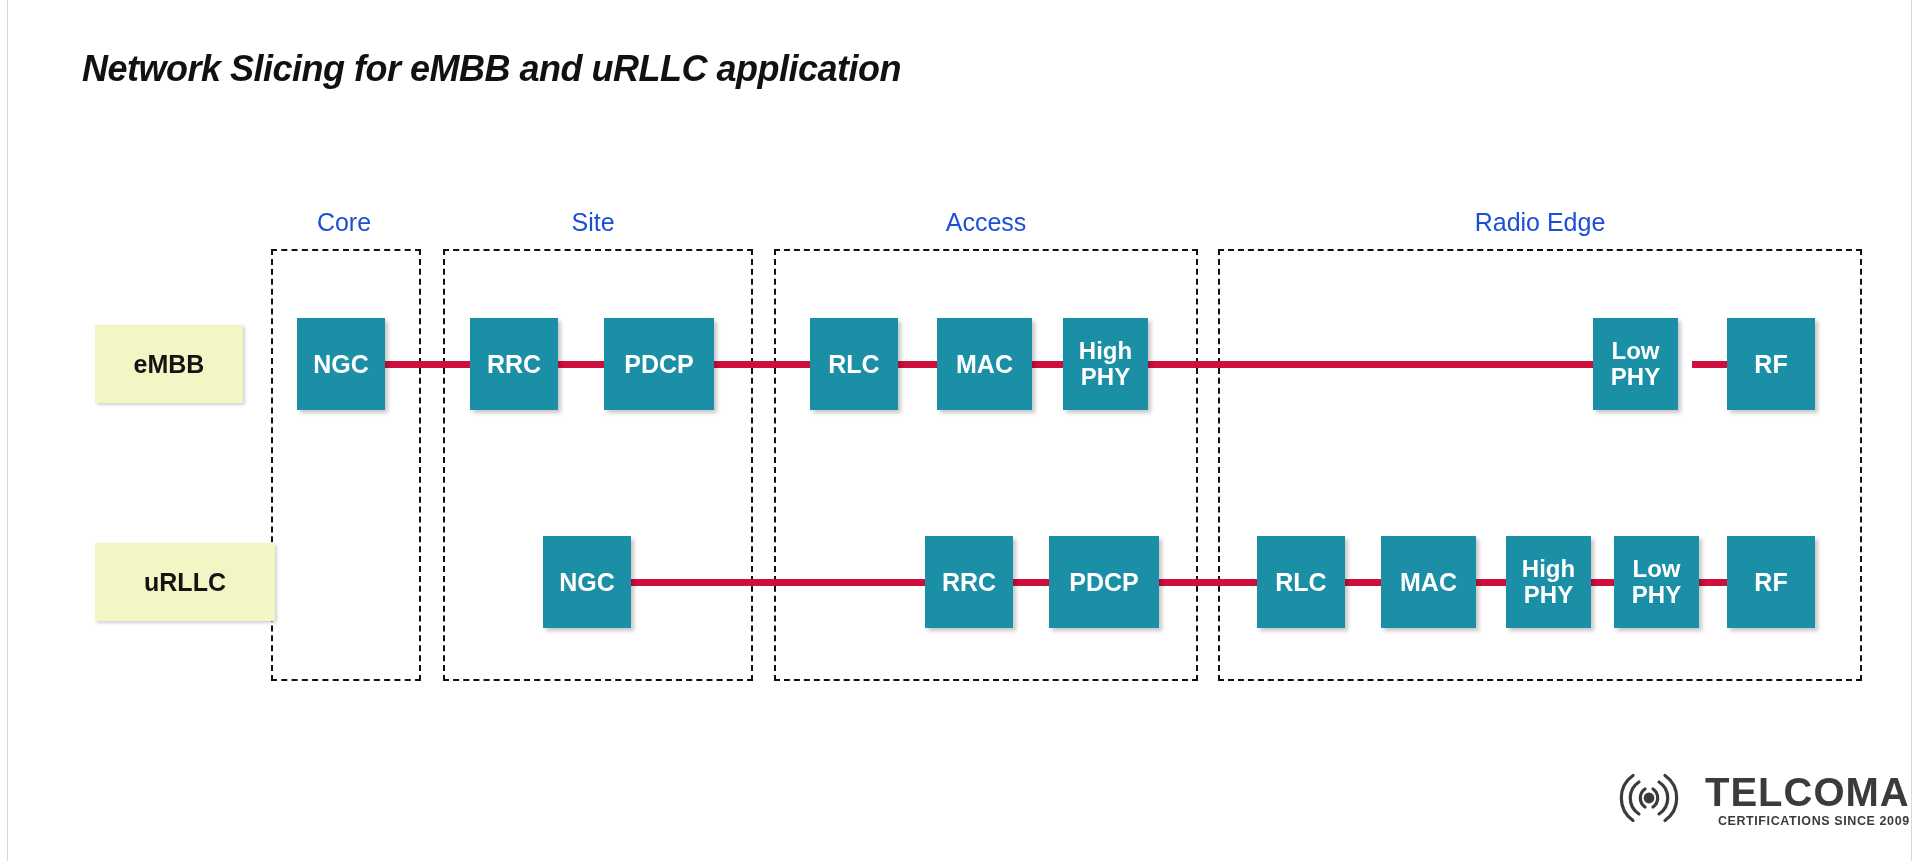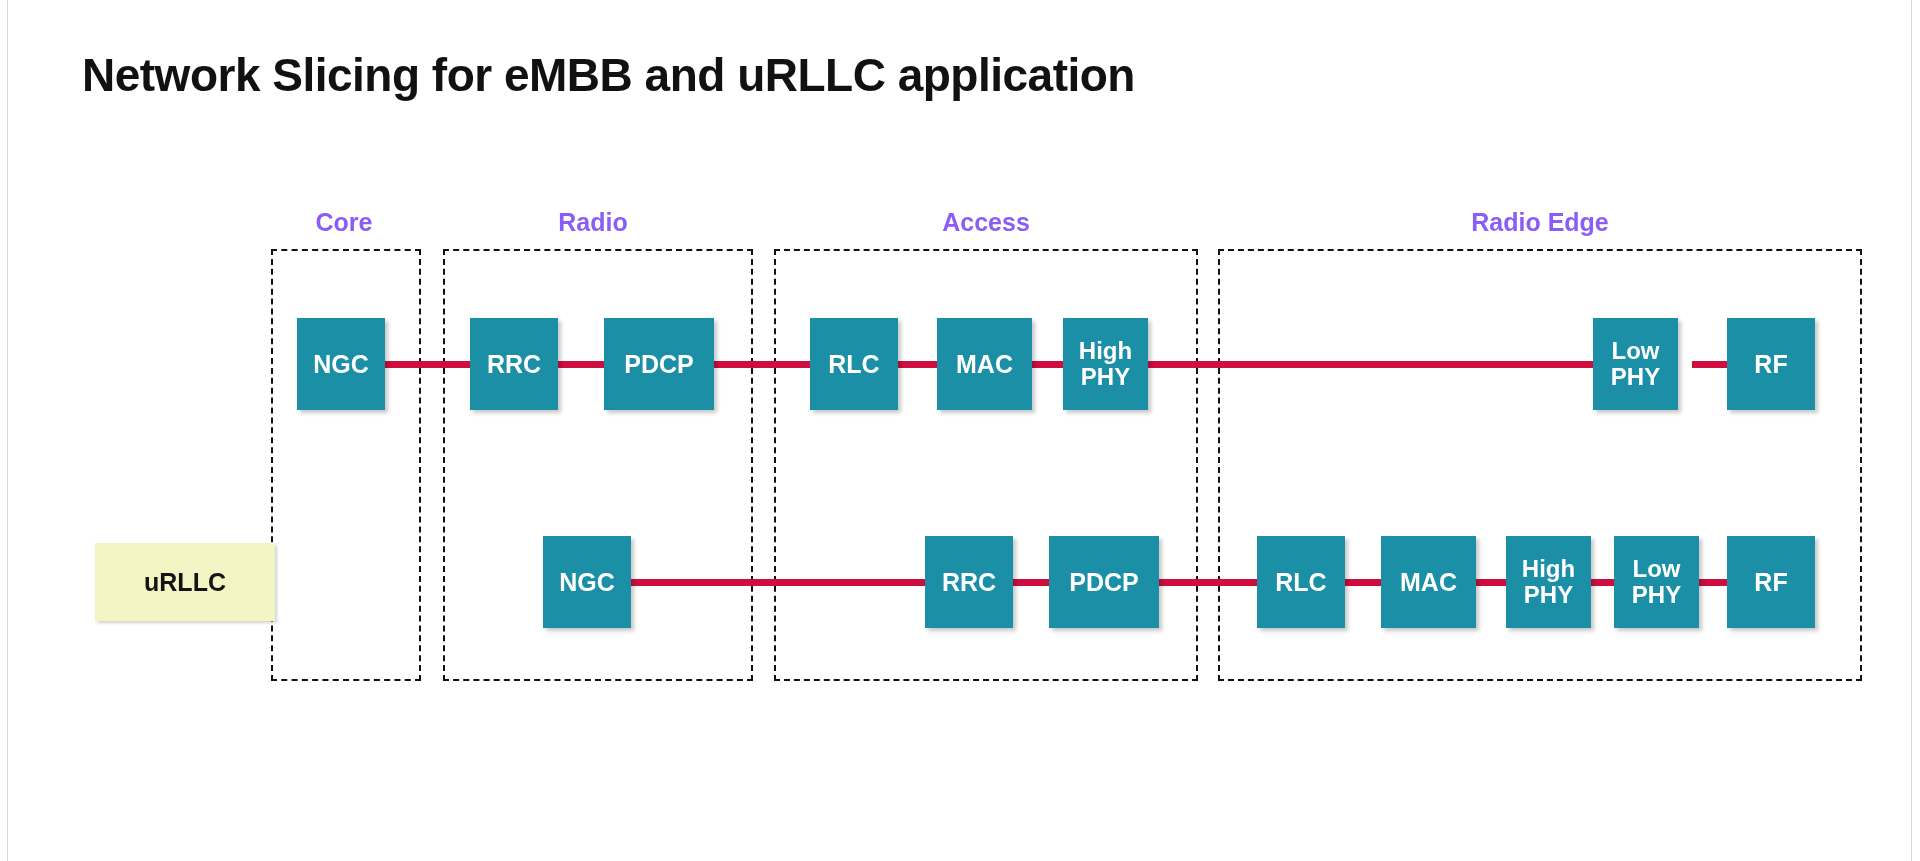--- a/index.html
+++ b/index.html
@@ -32,11 +32,12 @@
     position: absolute;
     left: 82px;
     top: 48px;
-    font-size: 46px;
+    font-size: 36px;
     font-weight: 700;
     letter-spacing: -0.5px;
     color: #111111;
     white-space: nowrap;
+    font-style: italic;
   }
 
   

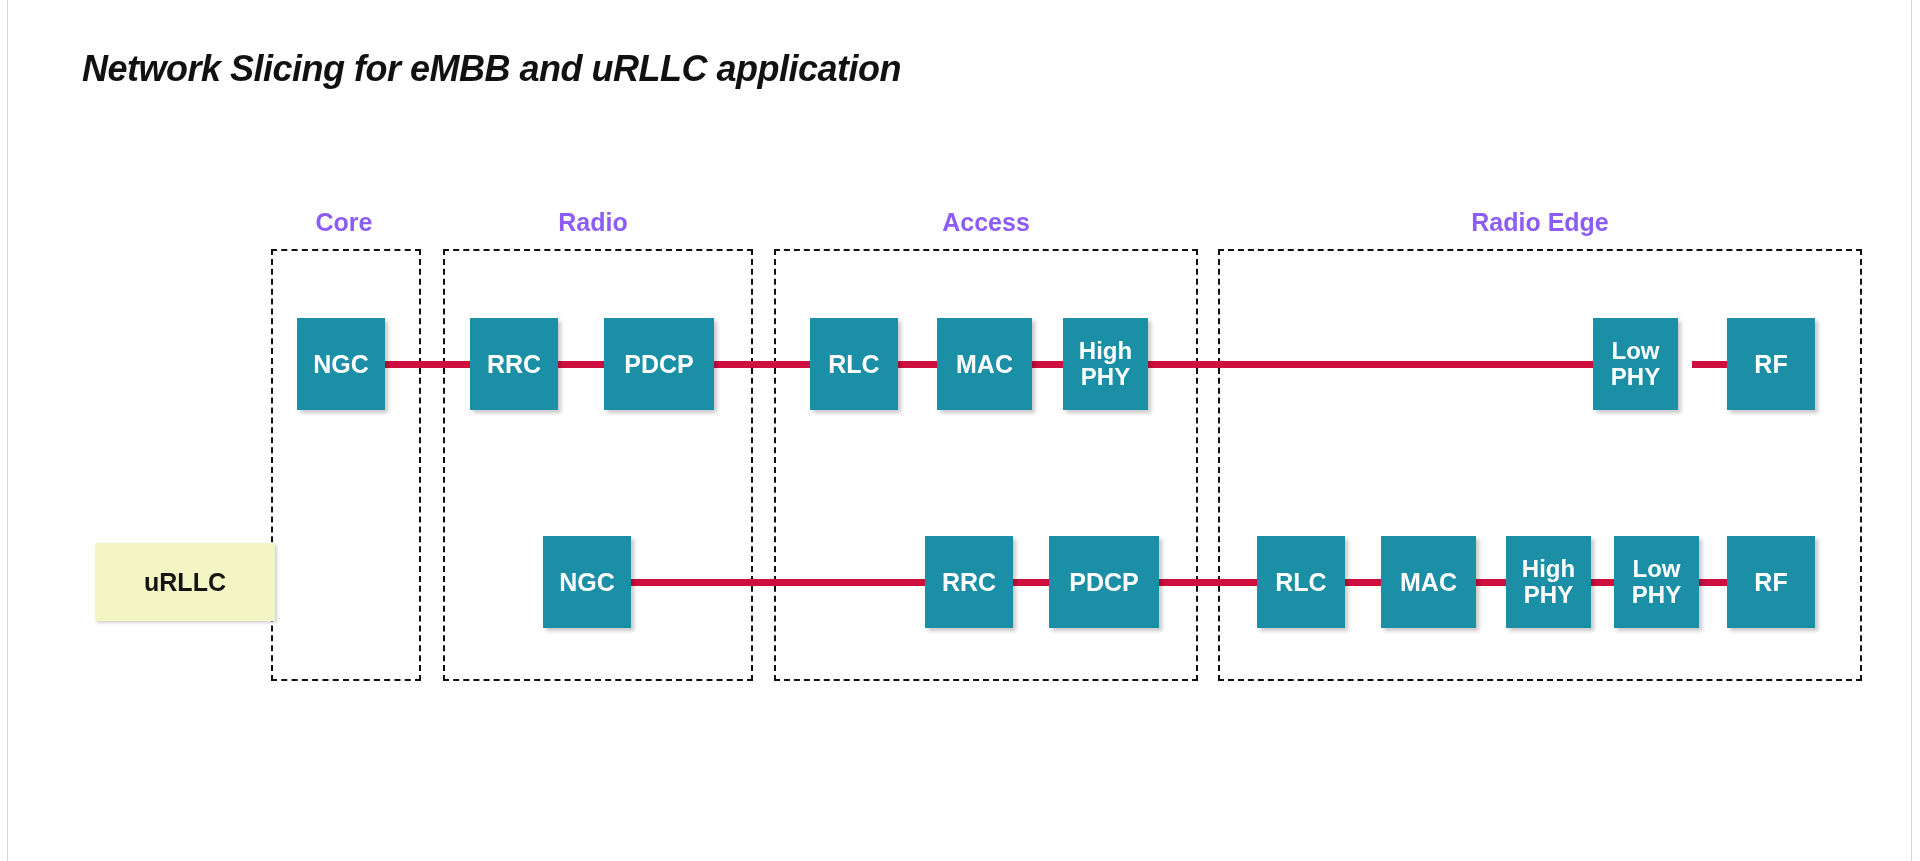--- a/index.html
+++ b/index.html
@@ -44,8 +44,8 @@
   .col-label {
     position: absolute;
     font-size: 25px;
-    font-weight: 700;
-    color: #8b5cf6;
+    font-weight: 400;
+    color: #1d4ed8;
     text-align: center;
     white-space: nowrap;
     transform: translateX(-50%);

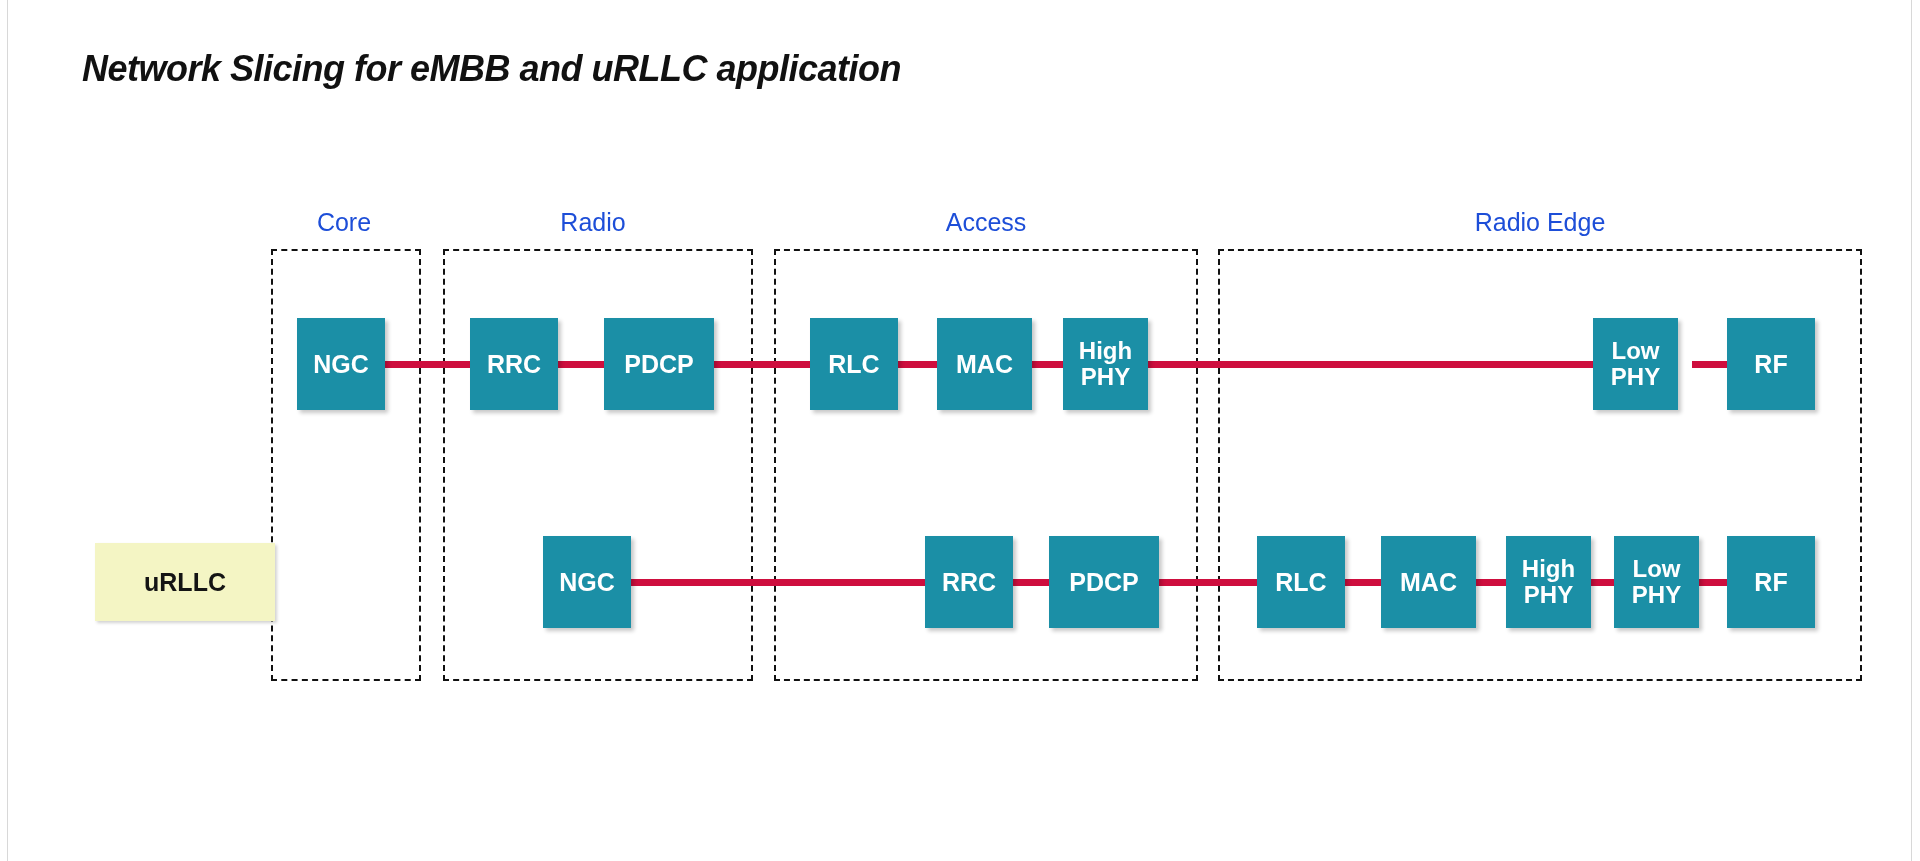--- a/index.html
+++ b/index.html
@@ -150,7 +150,7 @@
   <div id="title">Network Slicing for eMBB and uRLLC application</div>
 
   <div class="col-label" style="left:344px; top:208px;">Core</div>
-  <div class="col-label" style="left:593px; top:208px;">Radio</div>
+  <div class="col-label" style="left:593px; top:208px;">Site</div>
   <div class="col-label" style="left:986px; top:208px;">Access</div>
   <div class="col-label" style="left:1540px; top:208px;">Radio Edge</div>
 

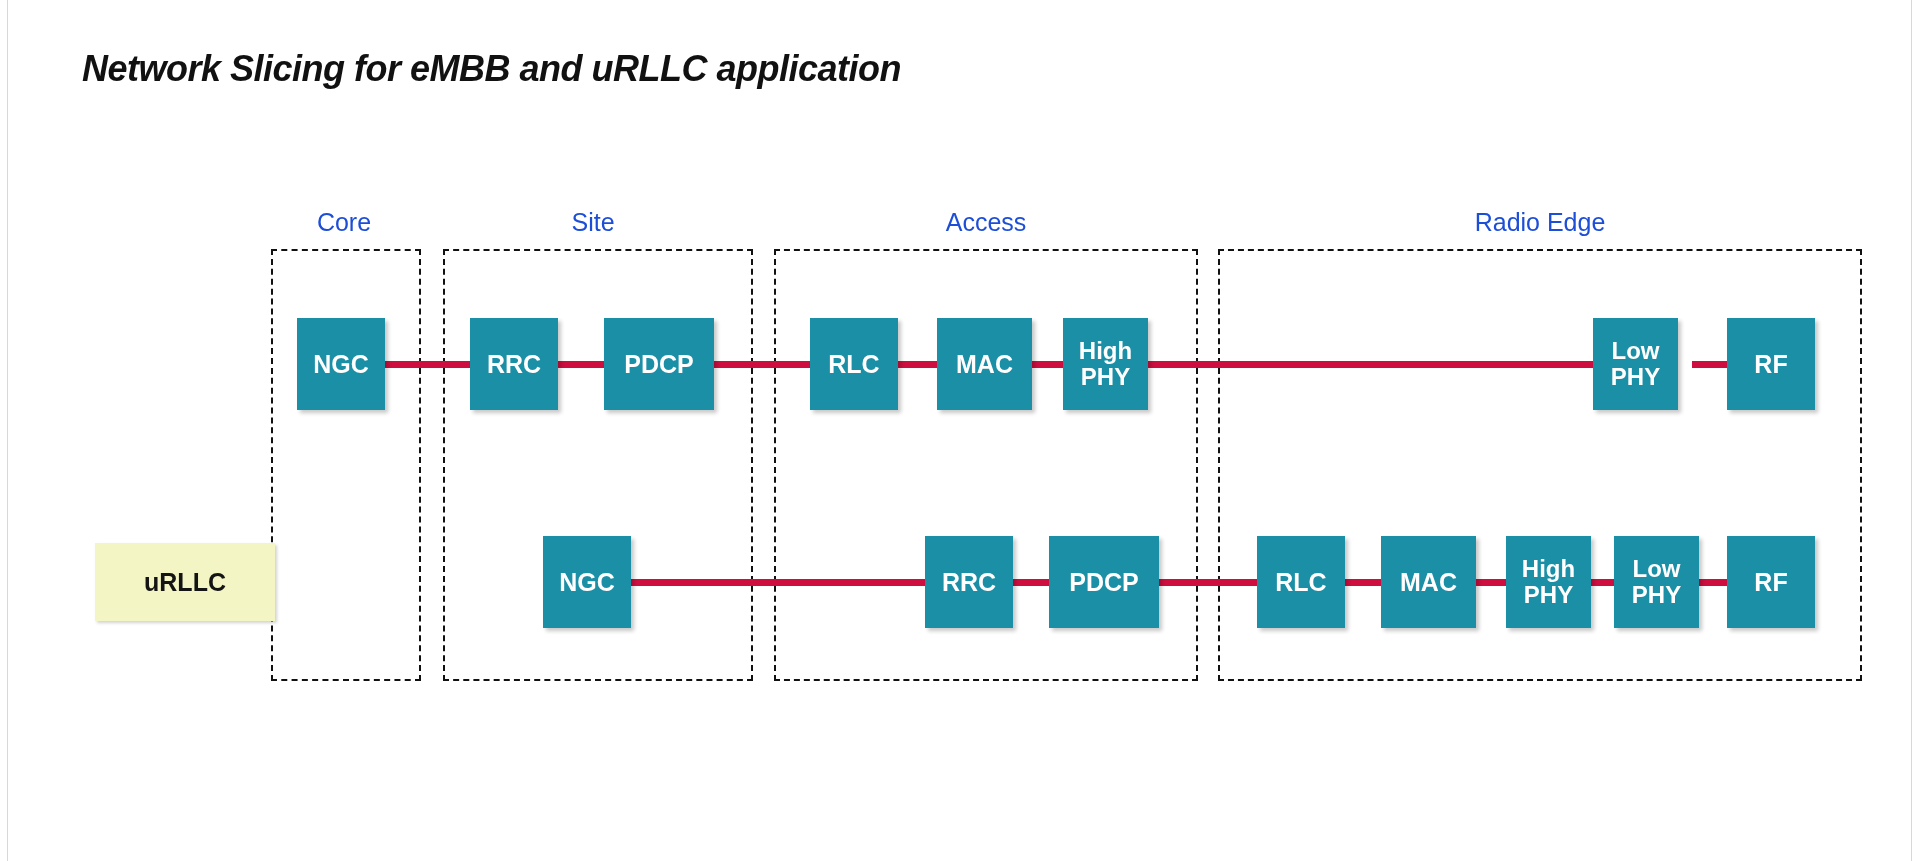--- a/index.html
+++ b/index.html
@@ -159,6 +159,7 @@
   <div class="domain-box" style="left:774px;  top:249px; width:424px;  height:432px;"></div>
   <div class="domain-box" style="left:1218px; top:249px; width:644px;  height:432px;"></div>
 
+  <div class="slice-chip" style="left:95px; top:325px; width:148px; height:78px;">eMBB</div>
 
   <div class="link" style="left:370px;  top:361px; width:110px;"></div>
   <div class="link" style="left:545px;  top:361px; width:68px;"></div>

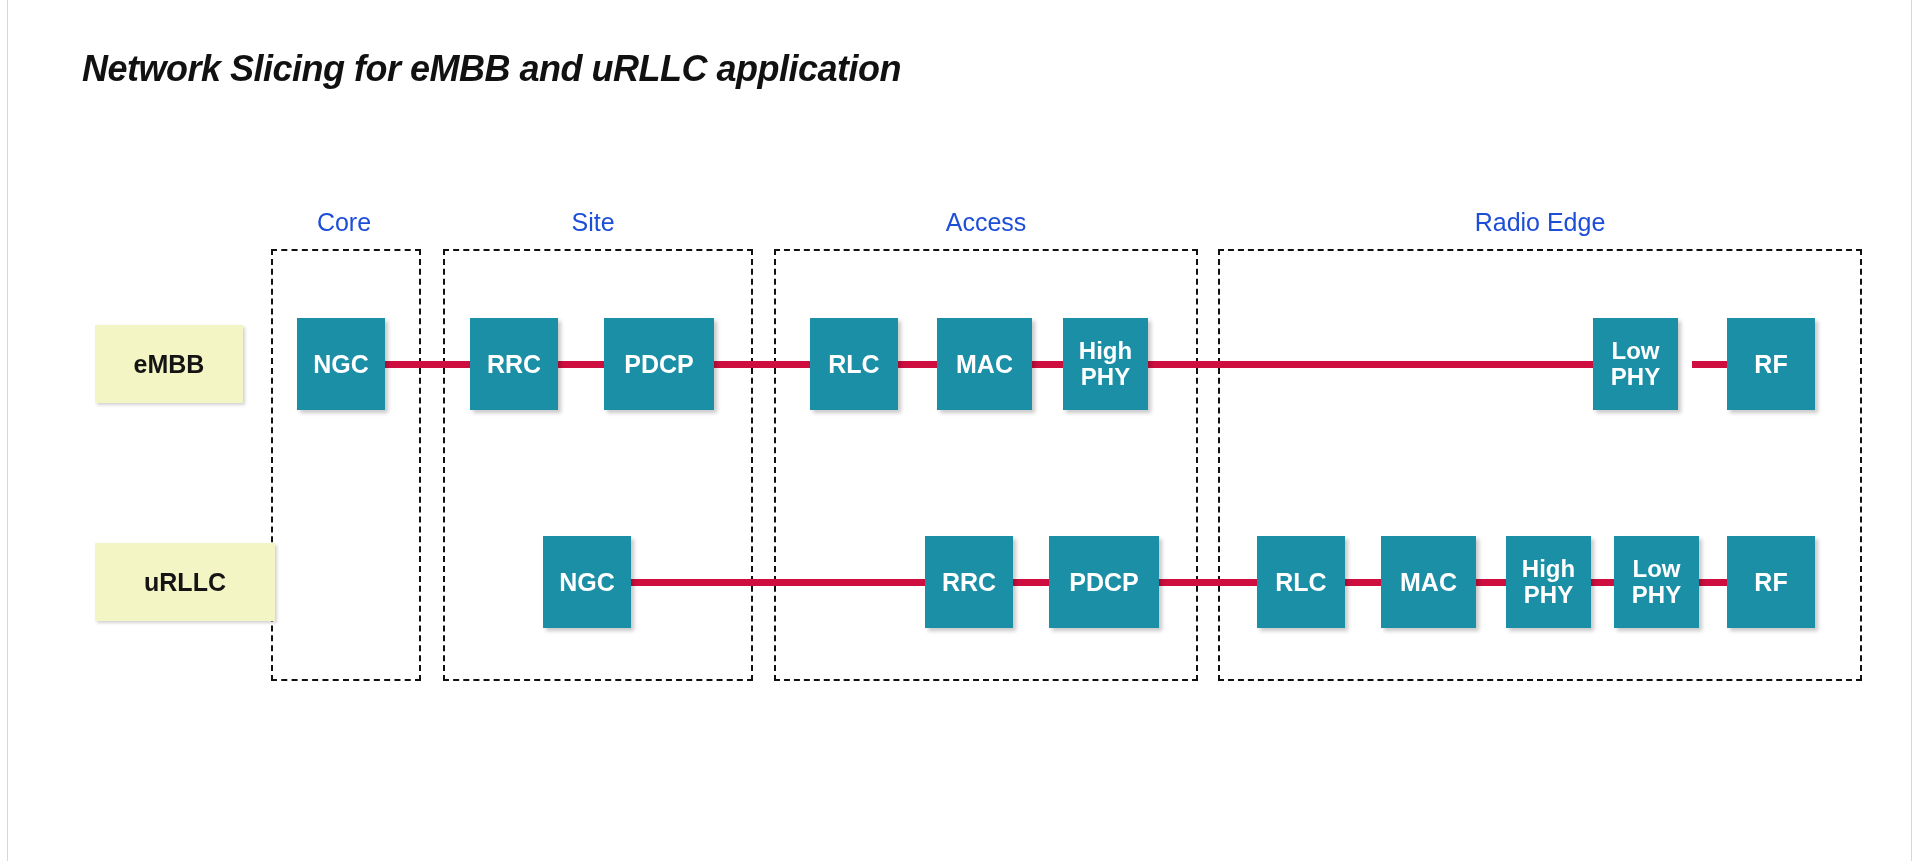--- a/index.html
+++ b/index.html
@@ -199,6 +199,25 @@
   <div class="fn-block two-line" style="left:1614px; top:536px; width:85px; height:92px;">Low<br>PHY</div>
   <div class="fn-block" style="left:1727px; top:536px; width:88px;  height:92px;">RF</div>
 
+  <div id="logo">
+    <span class="wave-mark">
+      <svg width="84" height="52" viewBox="0 0 84 52" aria-hidden="true">
+        <g fill="none" stroke="#3b3b3b" stroke-width="3.2" stroke-linecap="round">
+          <path d="M38 17 A11 11 0 0 1 38 35"></path>
+          <path d="M44 10 A19 19 0 0 1 44 42"></path>
+          <path d="M50 3.5 A27.5 27.5 0 0 1 50 48.5"></path>
+          <path d="M30 17 A11 11 0 0 0 30 35"></path>
+          <path d="M24 10 A19 19 0 0 0 24 42"></path>
+          <path d="M18 3.5 A27.5 27.5 0 0 0 18 48.5"></path>
+        </g>
+        <circle cx="34" cy="26" r="5.4" fill="#3b3b3b"></circle>
+      </svg>
+    </span>
+    <span class="wordmark">
+      <span class="brand">TELCOMA</span>
+      <span class="tagline">CERTIFICATIONS SINCE 2009</span>
+    </span>
+  </div>
 
 </div>
 

